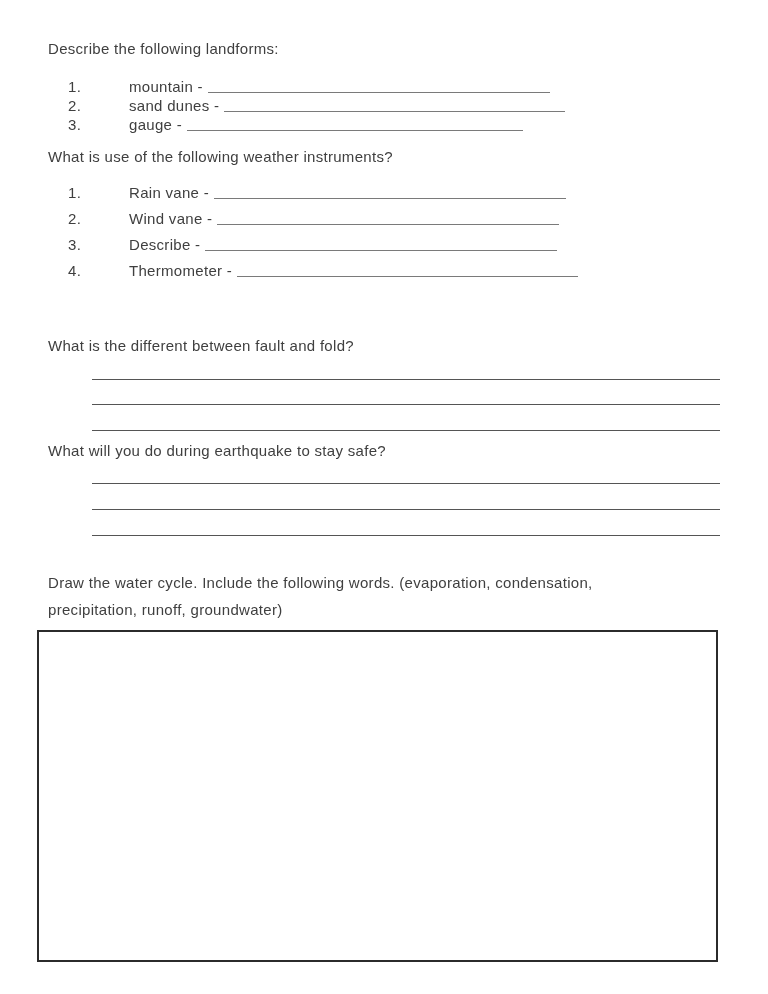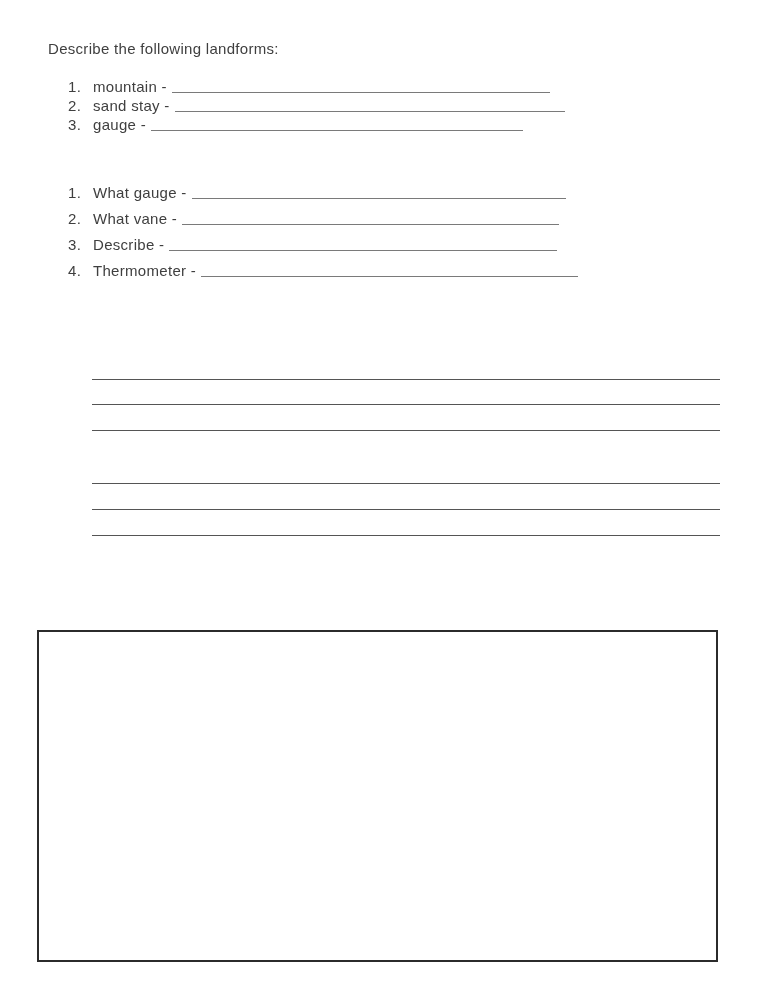--- a/index.html
+++ b/index.html
@@ -18,7 +18,7 @@
   .list { position:absolute; left:68px; }
   .row { display:flex; align-items:flex-end; height:19px; }
   .row .num { width:25px; flex:0 0 25px; }
-  .row .label { white-space:nowrap; }
+  .row .label { white-space:nowrap;margin-left:36px; }
   .row .blank { flex:1 1 auto; border-bottom:1px solid #7a7a7a; margin:0 0 2px 5px; }
   .landforms .row { height:19px; }
   .instruments .row { height:19px; margin-bottom:7px; }

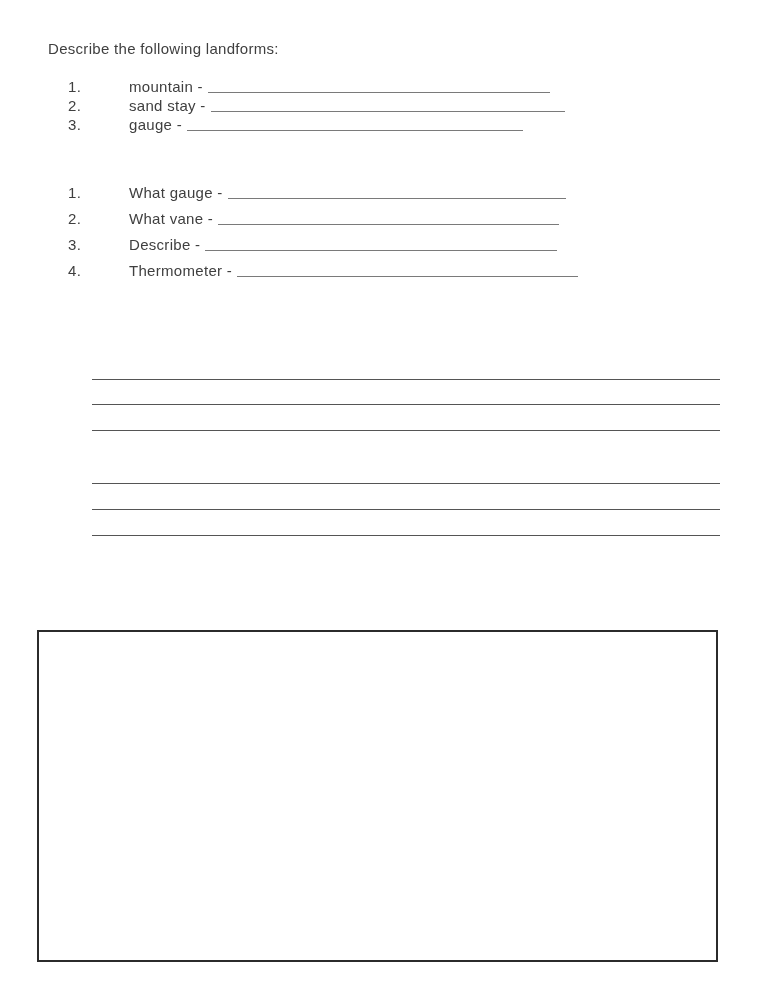--- a/index.html
+++ b/index.html
@@ -41,7 +41,7 @@
     </div>
     <div class="row" style="width:497px;">
       <span class="num">2.</span>
-      <span class="label">sand stay -</span>
+      <span class="label">sand dunes -</span>
       <div class="blank"></div>
     </div>
     <div class="row" style="width:455px;">

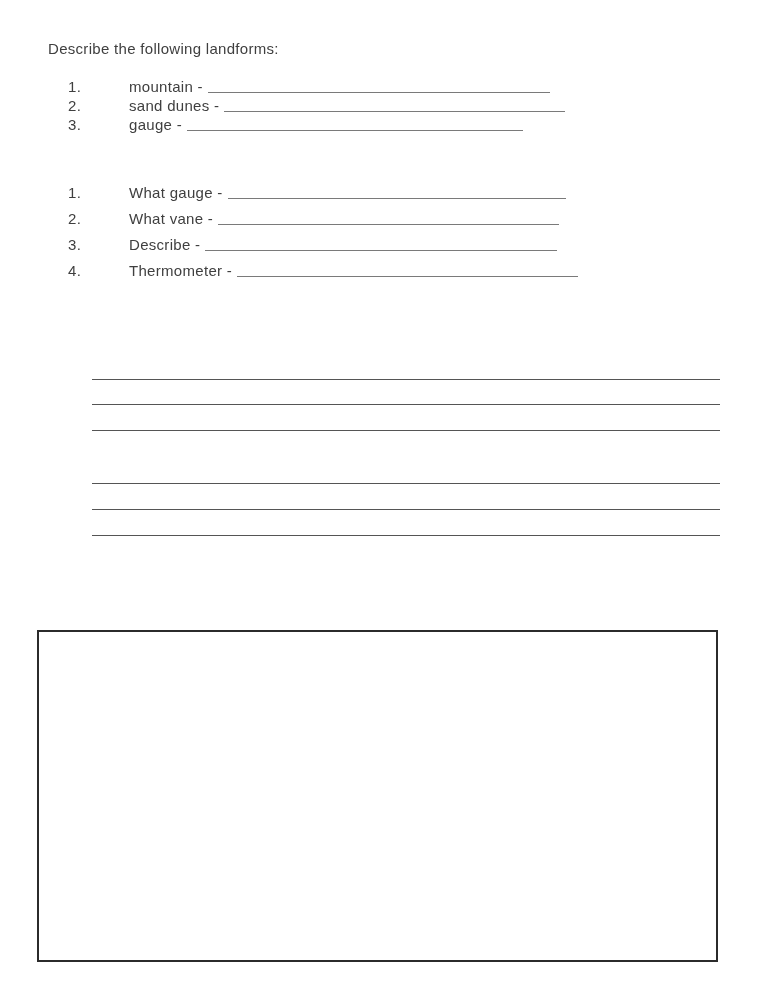--- a/index.html
+++ b/index.html
@@ -51,6 +51,7 @@
     </div>
   </div>
 
+  <div class="prompt" style="top:148px;">What is use of the following weather instruments?</div>
 
   <div class="list instruments" style="top:182px;">
     <div class="row" style="width:498px;">

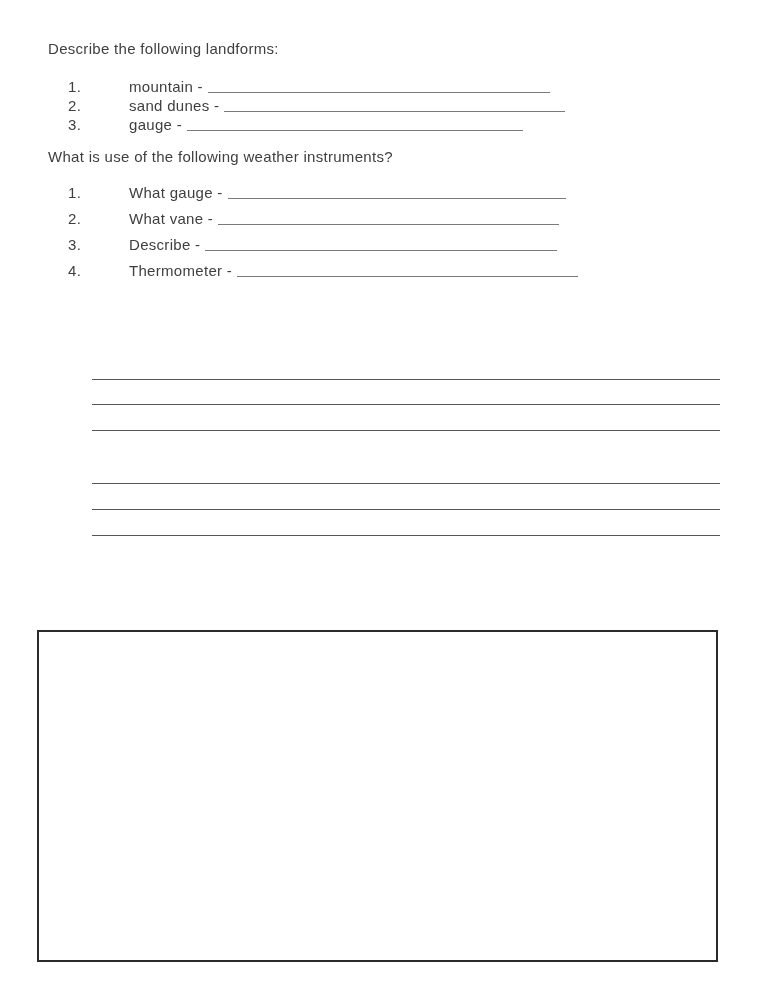--- a/index.html
+++ b/index.html
@@ -56,7 +56,7 @@
   <div class="list instruments" style="top:182px;">
     <div class="row" style="width:498px;">
       <span class="num">1.</span>
-      <span class="label">What gauge -</span>
+      <span class="label">Rain vane -</span>
       <div class="blank"></div>
     </div>
     <div class="row" style="width:491px;">

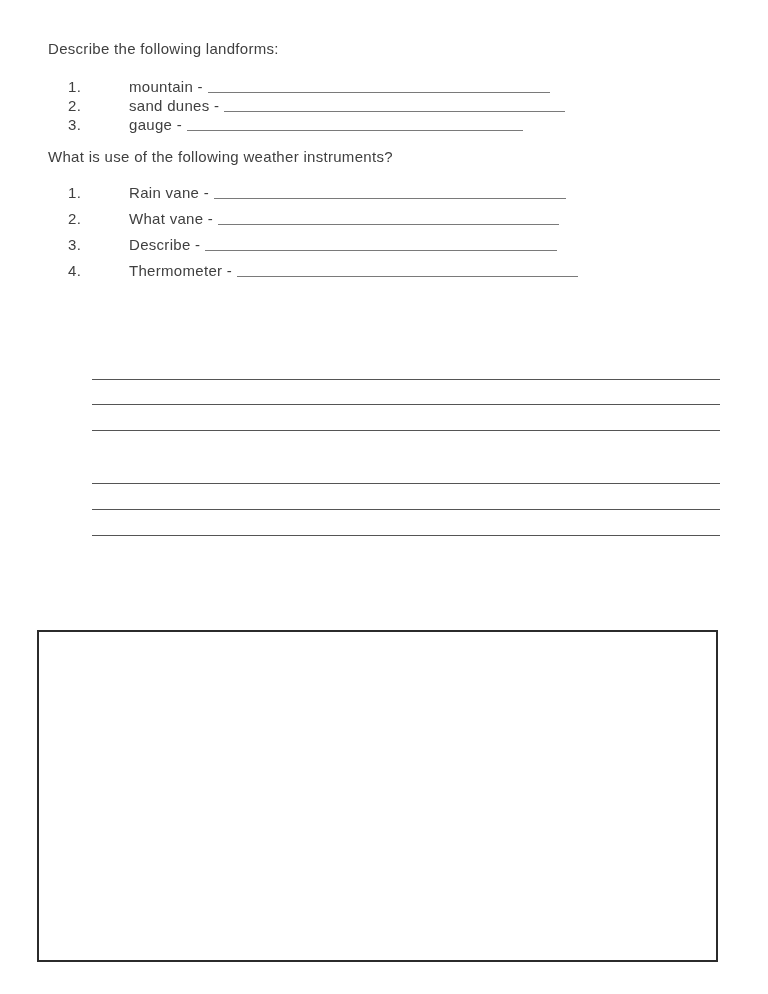--- a/index.html
+++ b/index.html
@@ -61,7 +61,7 @@
     </div>
     <div class="row" style="width:491px;">
       <span class="num">2.</span>
-      <span class="label">What vane -</span>
+      <span class="label">Wind vane -</span>
       <div class="blank"></div>
     </div>
     <div class="row" style="width:489px;">

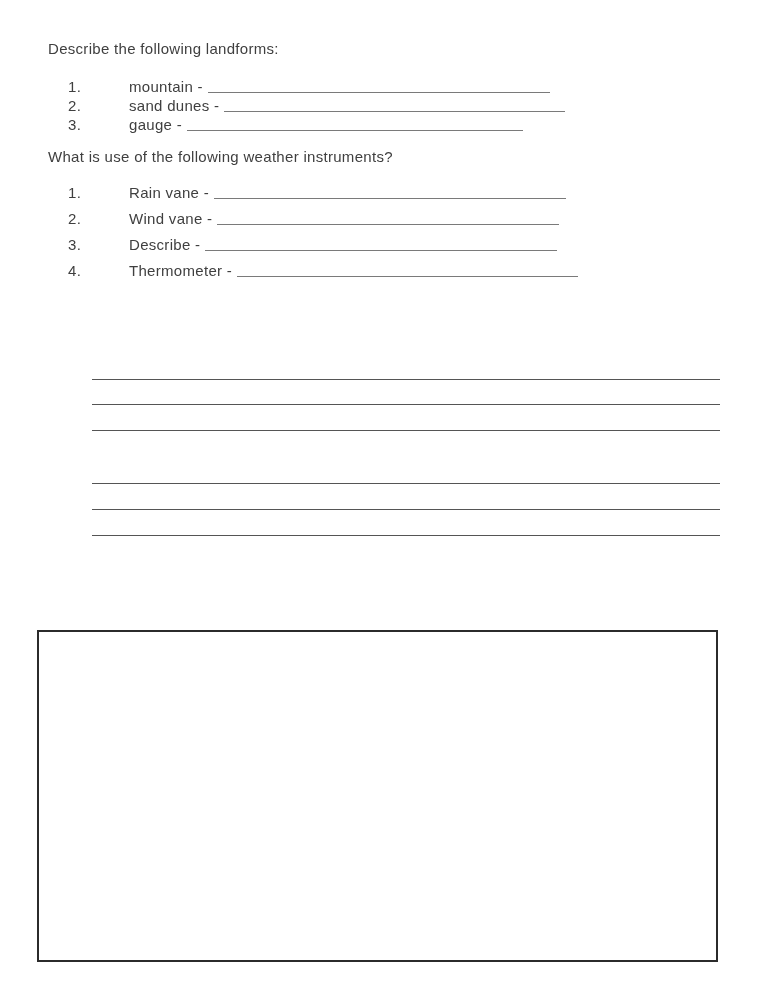--- a/index.html
+++ b/index.html
@@ -76,6 +76,7 @@
     </div>
   </div>
 
+  <div class="prompt" style="top:337px;">What is the different between fault and fold?</div>
   <div class="ans-line" style="top:379px;"></div>
   <div class="ans-line" style="top:404px;"></div>
   <div class="ans-line" style="top:430px;"></div>

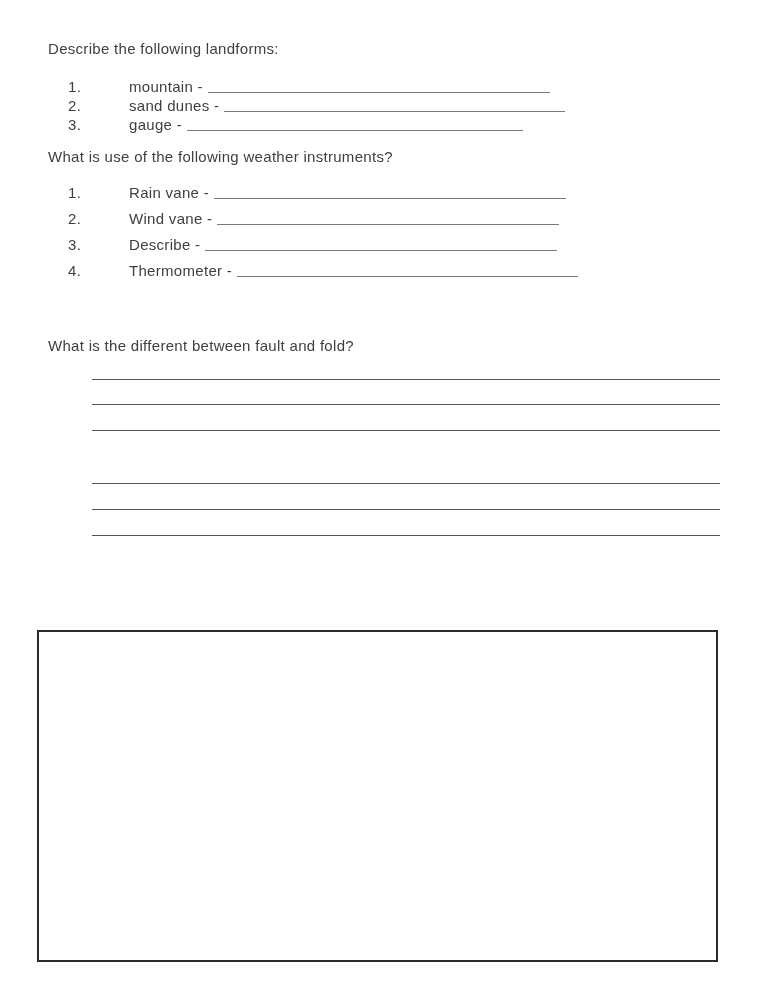--- a/index.html
+++ b/index.html
@@ -81,6 +81,7 @@
   <div class="ans-line" style="top:404px;"></div>
   <div class="ans-line" style="top:430px;"></div>
 
+  <div class="prompt" style="top:442px;">What will you do during earthquake to stay safe?</div>
   <div class="ans-line" style="top:483px;"></div>
   <div class="ans-line" style="top:509px;"></div>
   <div class="ans-line" style="top:535px;"></div>

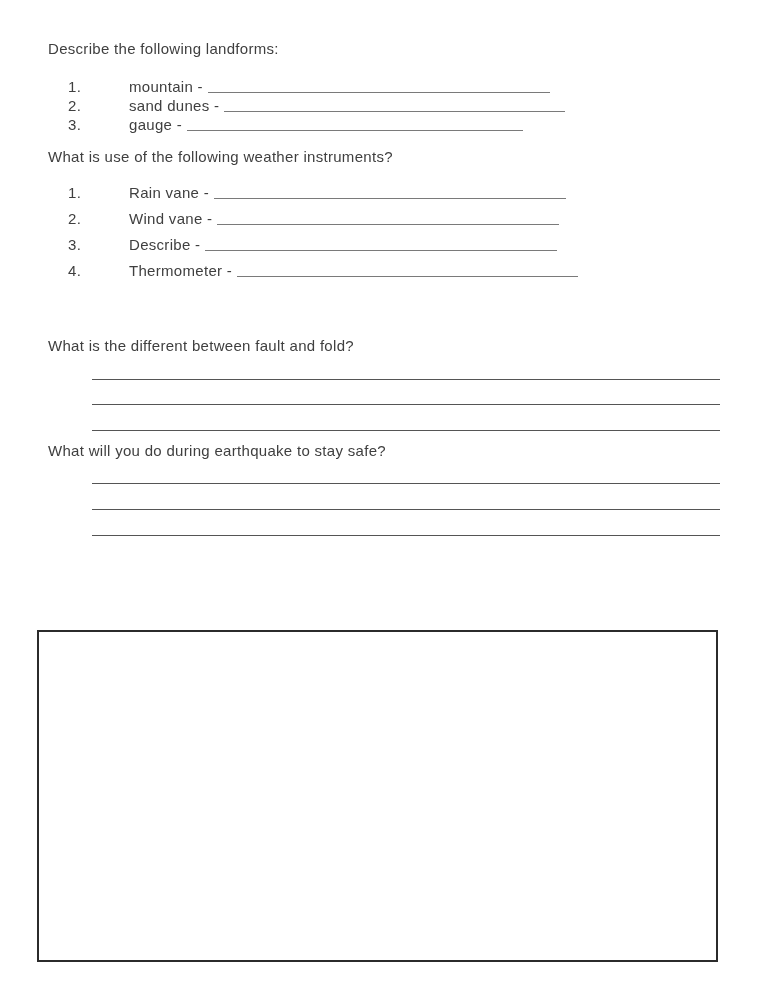--- a/index.html
+++ b/index.html
@@ -86,6 +86,10 @@
   <div class="ans-line" style="top:509px;"></div>
   <div class="ans-line" style="top:535px;"></div>
 
+  <div class="wc-prompt" style="top:569px;">
+    <div>Draw the water cycle. Include the following words. (evaporation, condensation,</div>
+    <div>precipitation, runoff, groundwater)</div>
+  </div>
 
   <div class="draw-box"></div>
 

